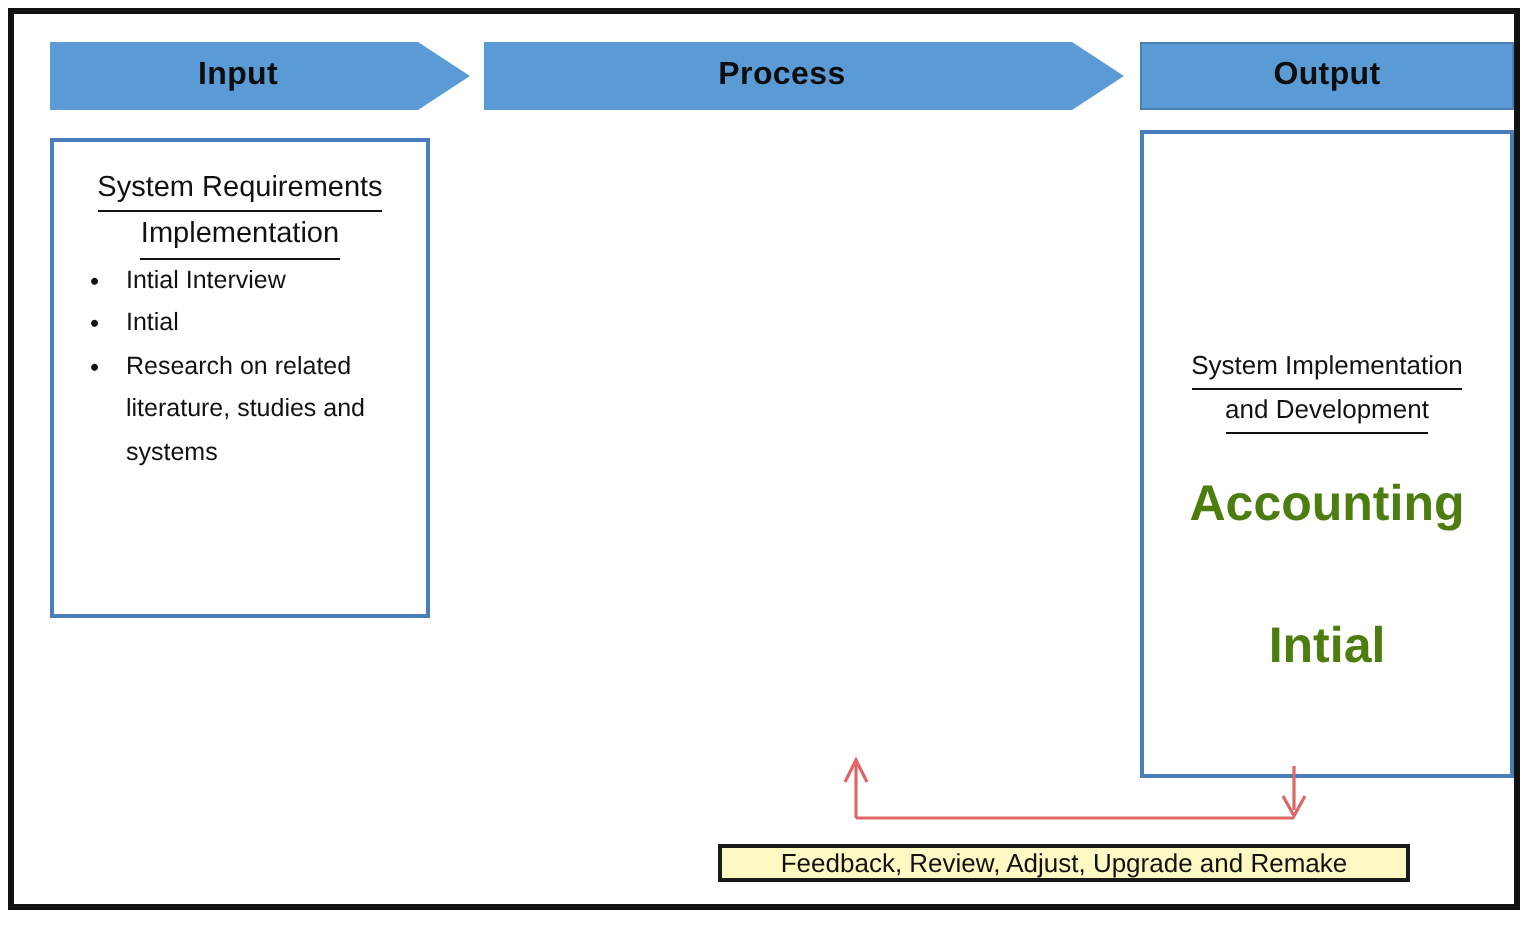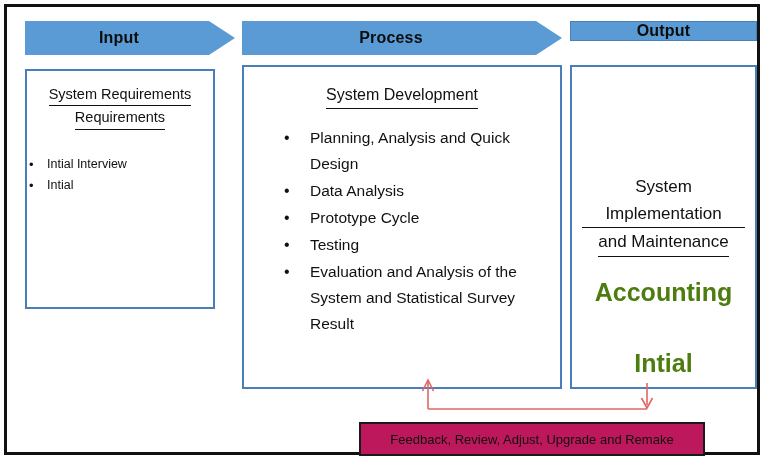--- a/index.html
+++ b/index.html
@@ -58,7 +58,7 @@
   }
   #banner-process .banner-label { transform: translateX(-11px); }
   #banner-output {
-    left: 563px; top: 14px;  width: 187px; height: 20px;
+    left: 563px; top: 14px;  width: 187px; height: 34px;
   }
 
   

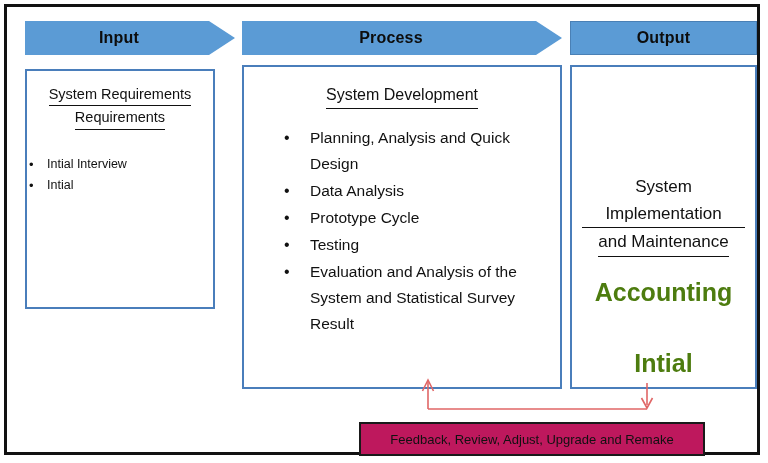--- a/index.html
+++ b/index.html
@@ -203,18 +203,6 @@
       </ul>
     </div>
 
-    <div class="content-box" id="box-process">
-      <div class="box-title">
-        <span class="tline">System Development</span>
-      </div>
-      <ul class="bullets" id="list-process">
-        <li>Planning, Analysis and Quick Design</li>
-        <li>Data Analysis</li>
-        <li>Prototype Cycle</li>
-        <li>Testing</li>
-        <li>Evaluation and Analysis of the System and Statistical Survey Result</li>
-      </ul>
-    </div>
 
     <div class="content-box" id="box-output">
       <div id="output-subtitle">

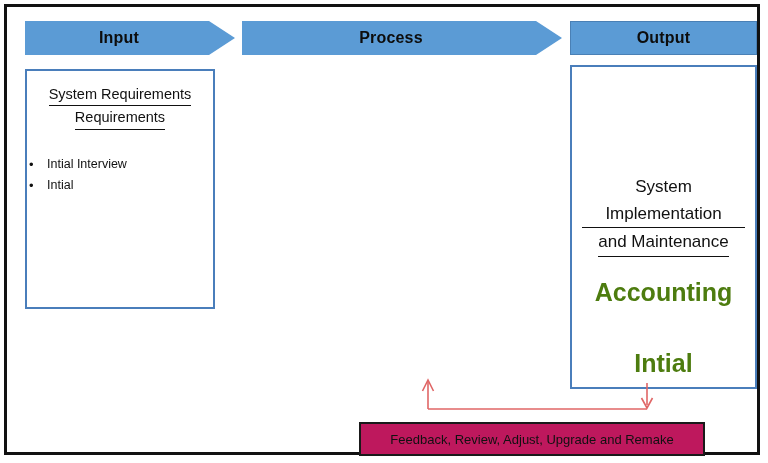--- a/index.html
+++ b/index.html
@@ -195,7 +195,7 @@
     <div class="content-box" id="box-input">
       <div class="box-title">
         <span class="tline">System Requirements</span><br>
-        <span class="tline">Requirements</span>
+        <span class="tline">Implementation</span>
       </div>
       <ul class="bullets" id="list-input">
         <li>Intial Interview</li>

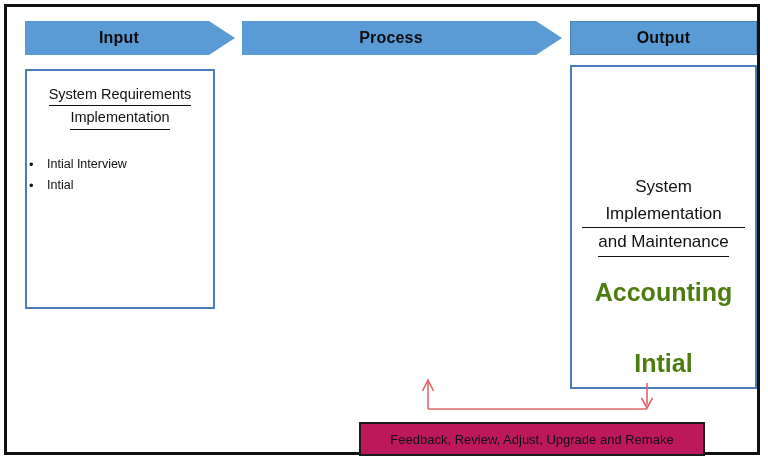--- a/index.html
+++ b/index.html
@@ -103,8 +103,8 @@
     line-height: inherit;
   }
   #list-input {
-    margin-top: 24px;
-    padding-left: 20px;
+    margin-top: 0;
+    padding-left: 36px;
     font-size: 12.5px;
   }
   #list-input li {

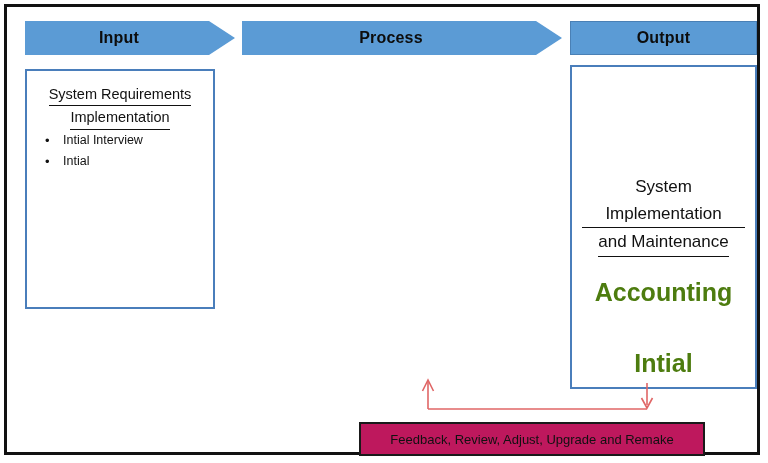--- a/index.html
+++ b/index.html
@@ -200,6 +200,7 @@
       <ul class="bullets" id="list-input">
         <li>Intial Interview</li>
         <li>Intial</li>
+        <li>Research on related literature, studies and systems</li>
       </ul>
     </div>
 

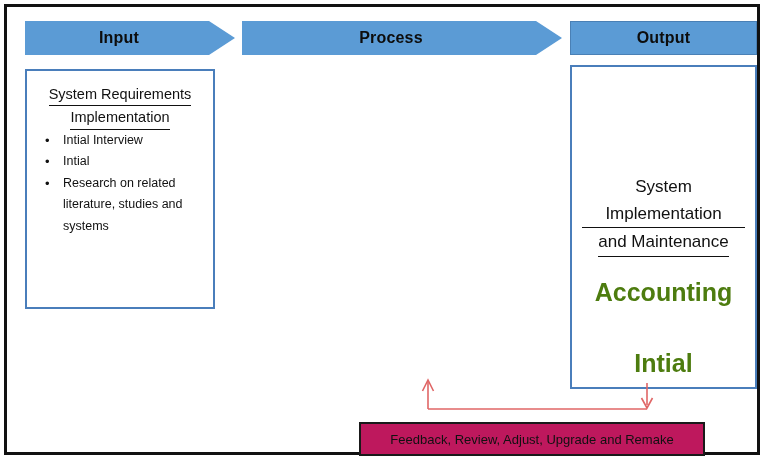--- a/index.html
+++ b/index.html
@@ -128,7 +128,7 @@
   #output-subtitle {
     margin-top: 106px;
     text-align: center;
-    font-size: 17px;
+    font-size: 13px;
     line-height: 1.6;
     color: #111111;
     padding: 0 10px;

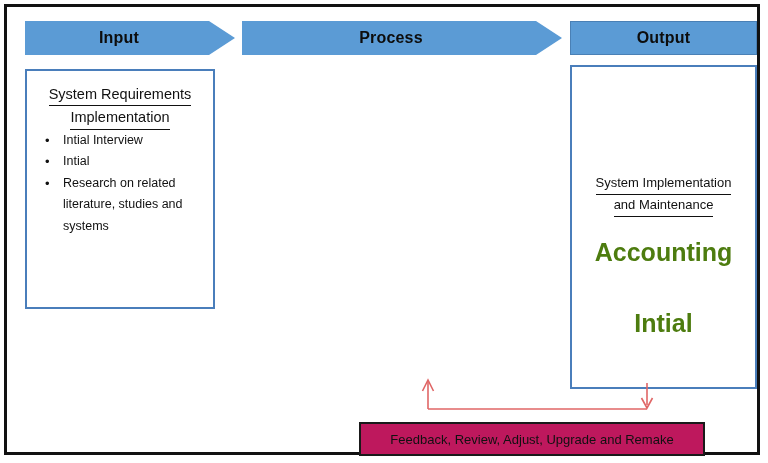--- a/index.html
+++ b/index.html
@@ -208,7 +208,7 @@
     <div class="content-box" id="box-output">
       <div id="output-subtitle">
         <span class="tline">System Implementation</span><br>
-        <span class="tline">and Maintenance</span>
+        <span class="tline">and Development</span>
       </div>
       <div id="output-main">
         <span>Accounting</span><br>

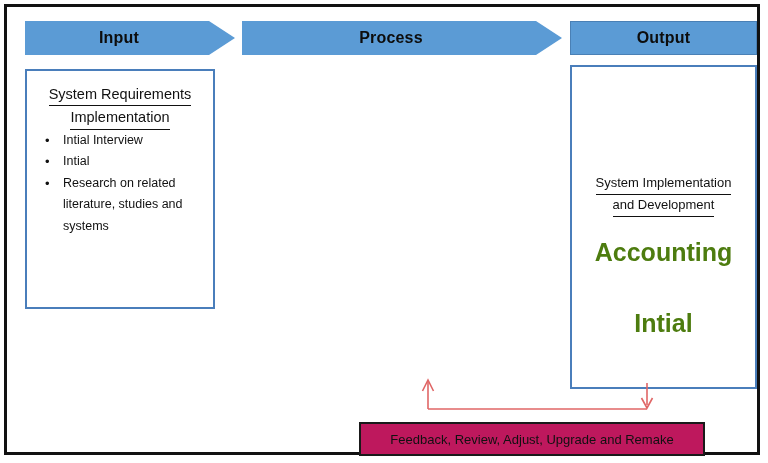--- a/index.html
+++ b/index.html
@@ -153,9 +153,9 @@
     left: 352px;
     top: 415px;
     width: 346px;
-    height: 34px;
+    height: 19px;
     border: 2px solid #1a1a1a;
-    background: #be185d;
+    background: #fef9c3;
     box-sizing: border-box;
     display: flex;
     align-items: center;

